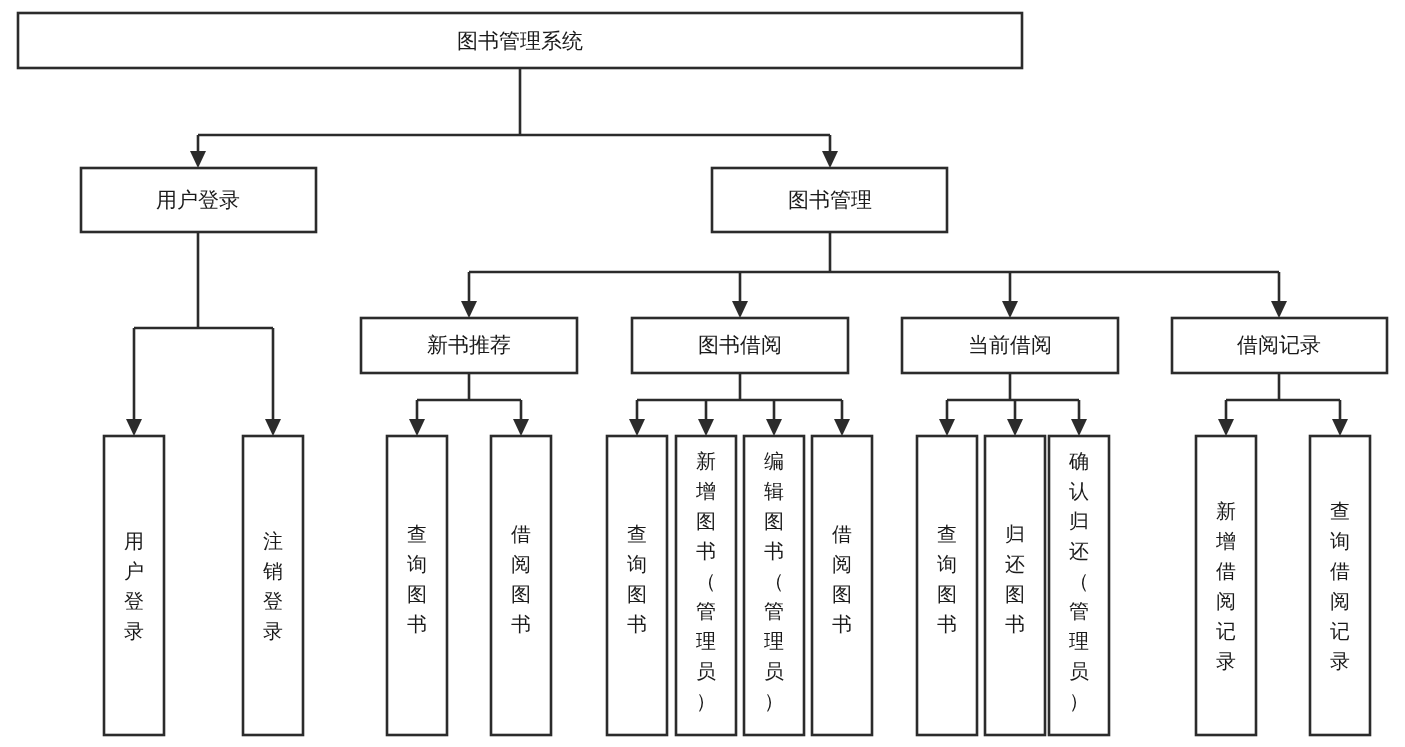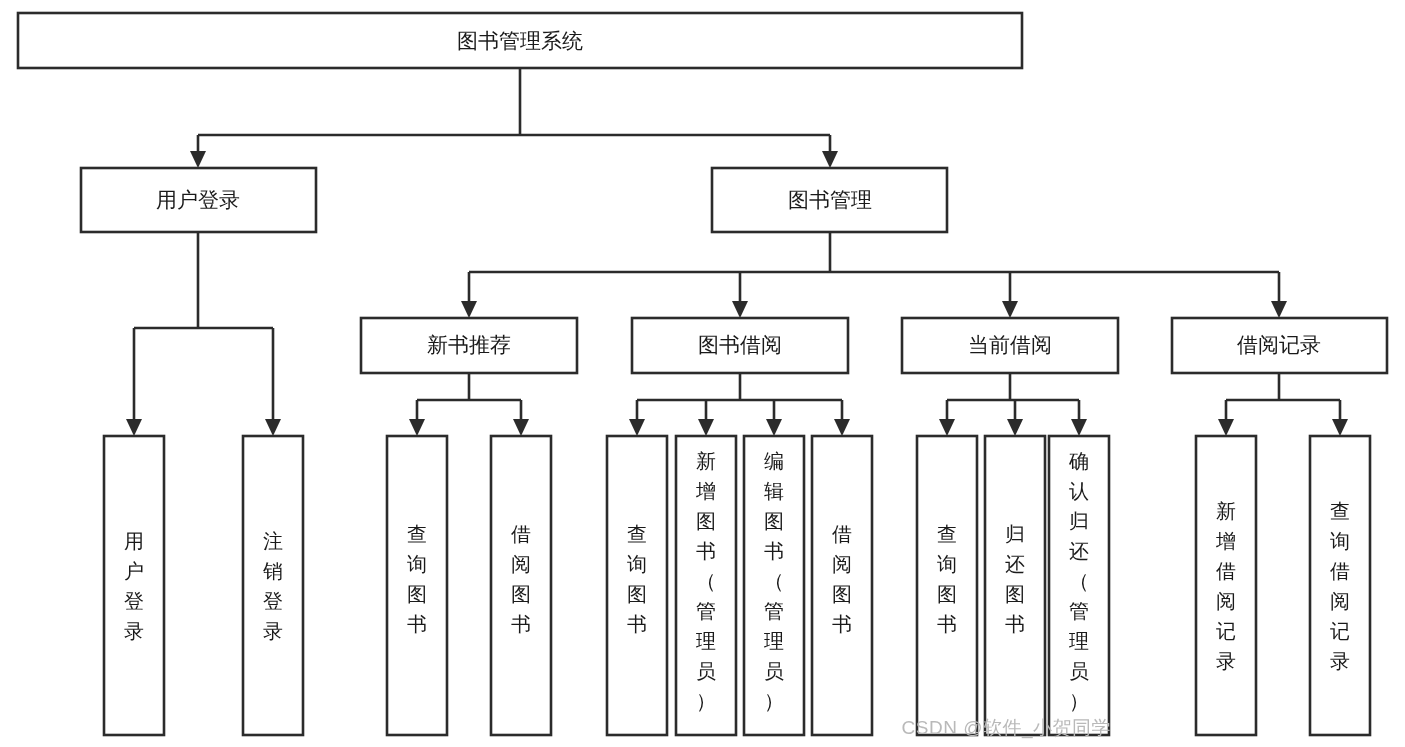--- a/index.html
+++ b/index.html
@@ -258,7 +258,6 @@
 
   </svg>
 
-  <div class="watermark">CSDN @软件_小贺同学</div>
 
 </div>
 

